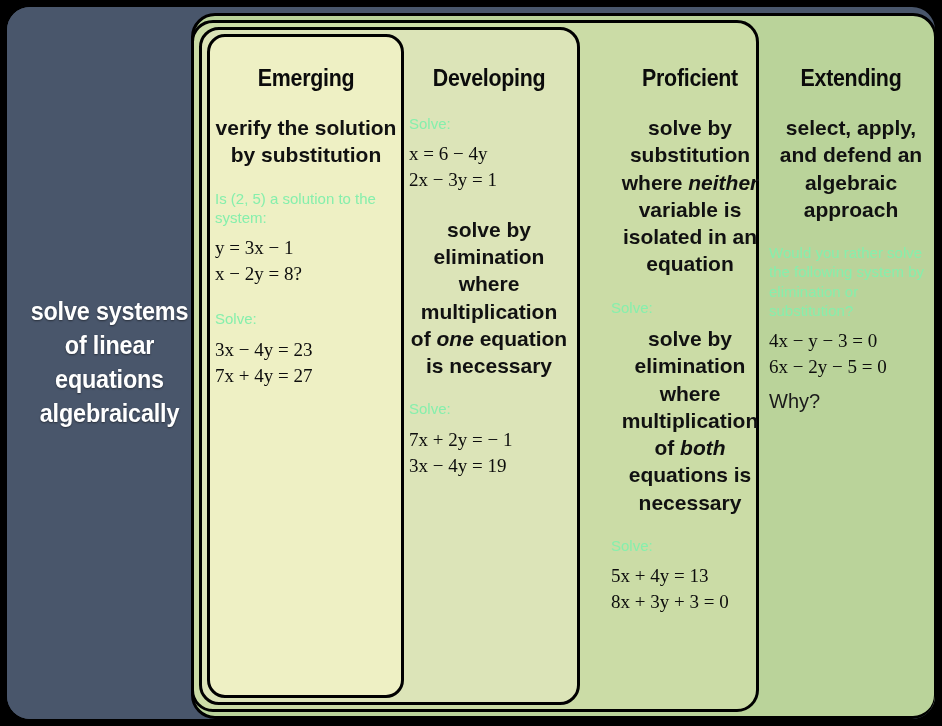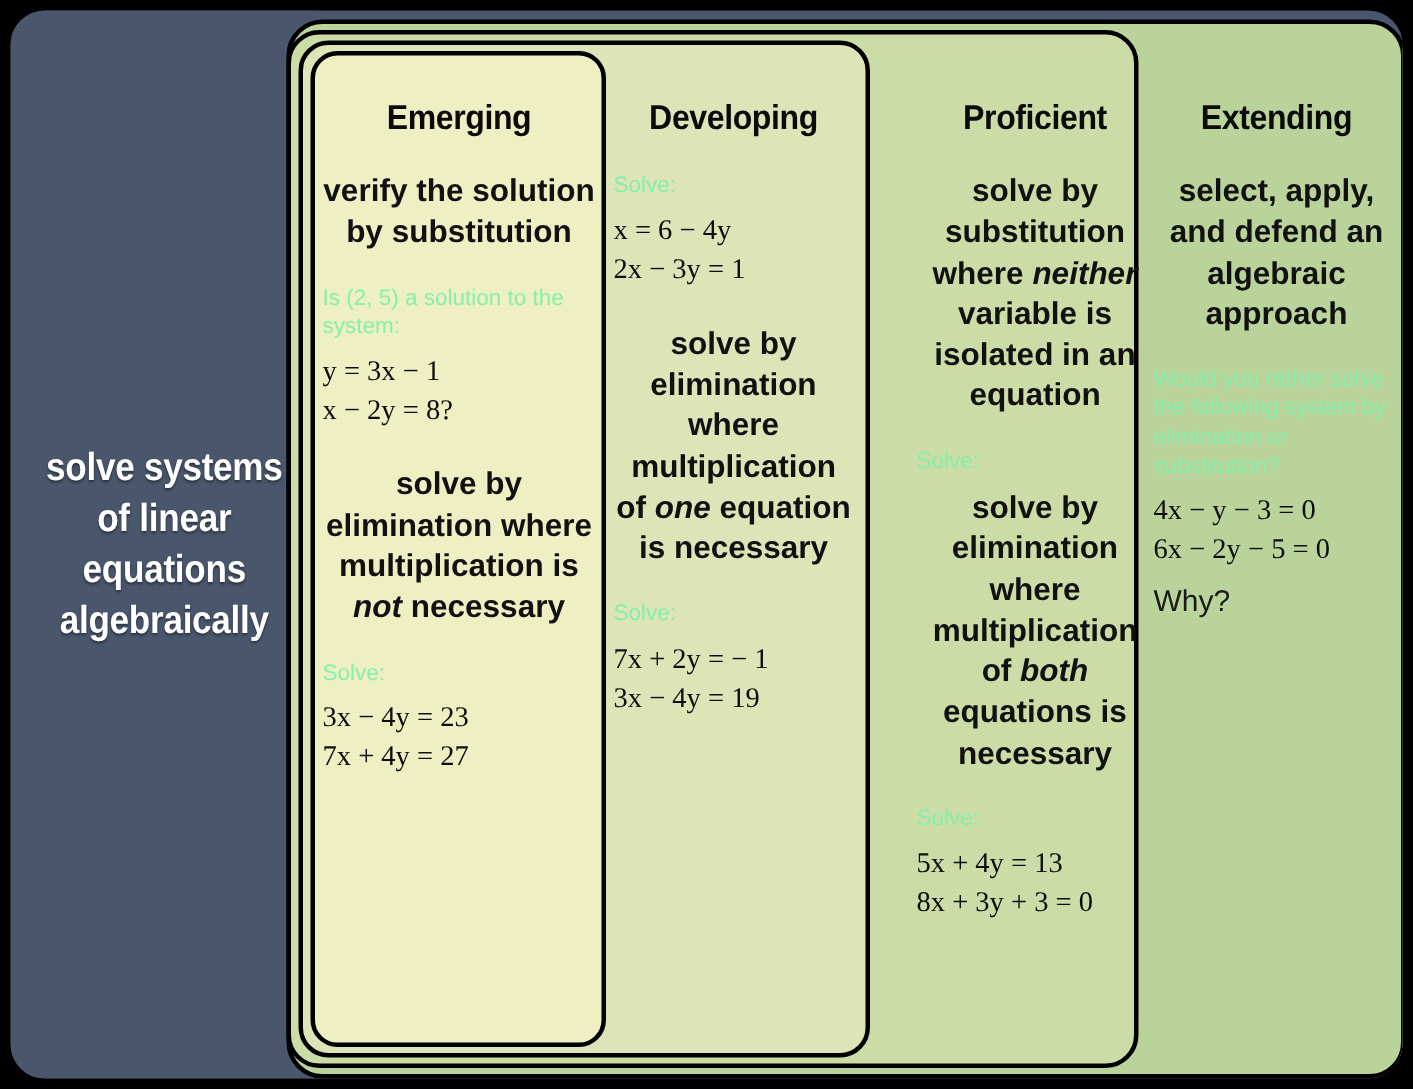--- a/index.html
+++ b/index.html
@@ -194,7 +194,6 @@
       <div class="equations">y = 3x − 1
 x − 2y = 8?</div>
 
-      <div class="descriptor"><span>solve by elimination where multiplication is </span><em>not</em><span> necessary</span></div>
 
       <div class="prompt-label">Solve:</div>
 

